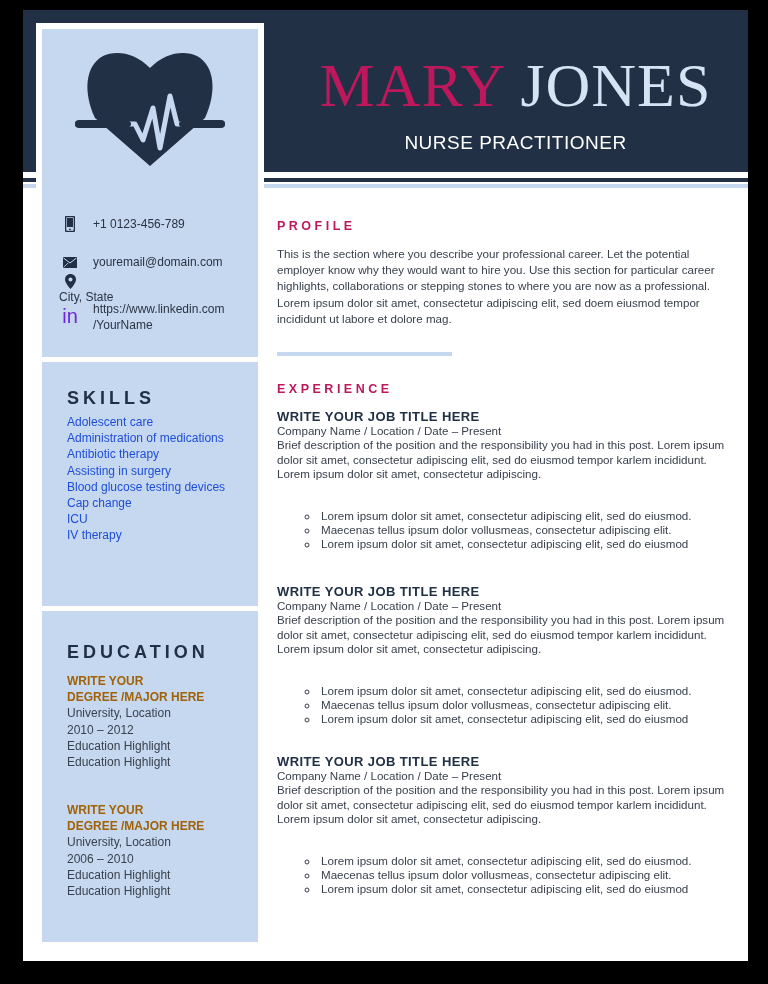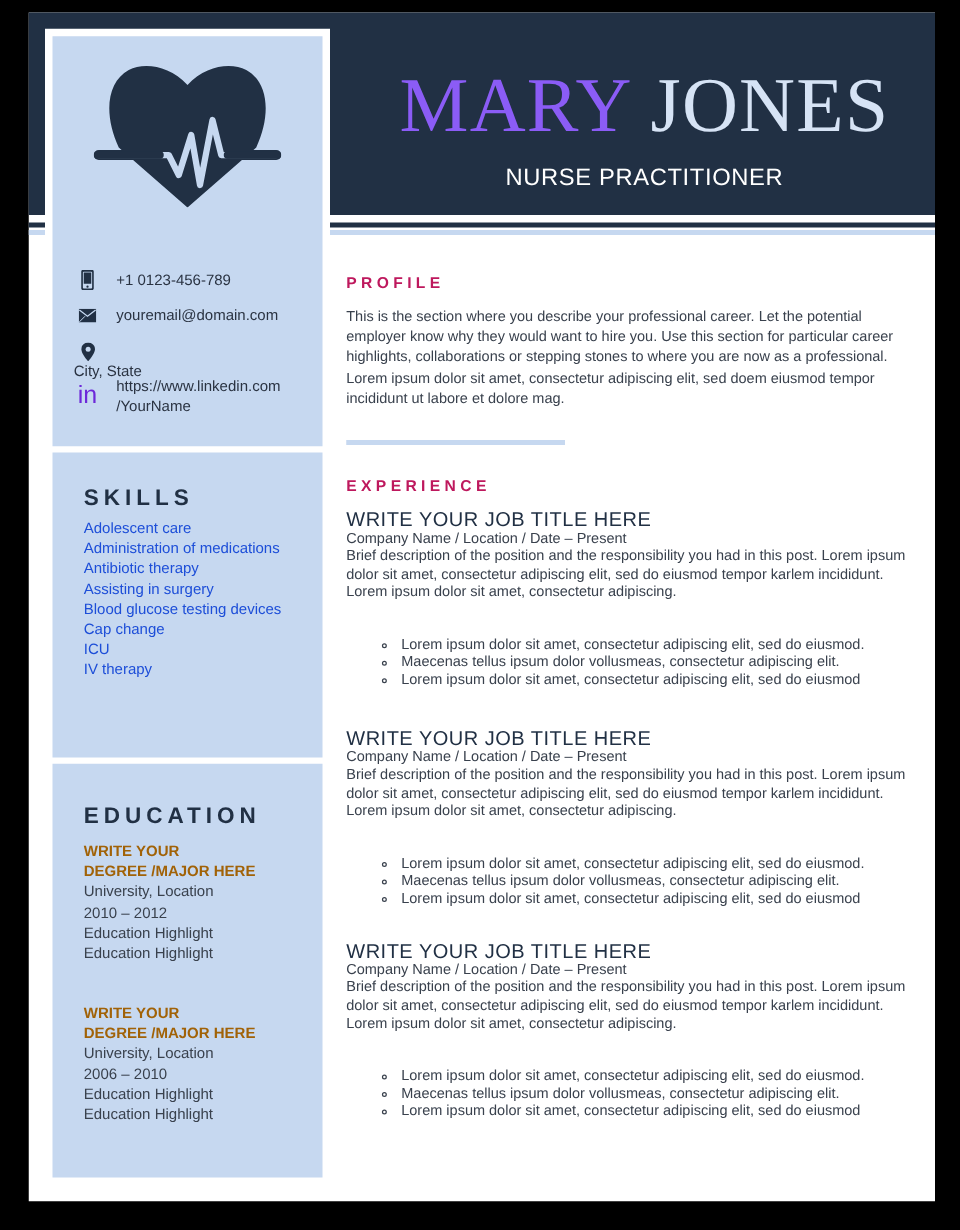--- a/index.html
+++ b/index.html
@@ -15,7 +15,7 @@
   .b3{top:601px;height:331px;}
   .heart{position:absolute;left:52px;top:38px;width:150px;height:118px;}
   .name{position:absolute;left:260px;top:40px;width:465px;text-align:center;font-family:"Liberation Serif",serif;font-size:62px;letter-spacing:1px;line-height:70px;}
-  .name .first{color:#8b5cf6;text-align:center;}
+  .name .first{color:#be185d;text-align:center;}
   .name .last{color:#d6e3f5;}
   .role{position:absolute;left:260px;top:122px;width:465px;text-align:center;color:#ffffff;font-size:19px;letter-spacing:0.5px;}
   .contact{position:absolute;left:36px;width:200px;font-size:12px;color:#2a3342;display:flex;align-items:flex-start;}

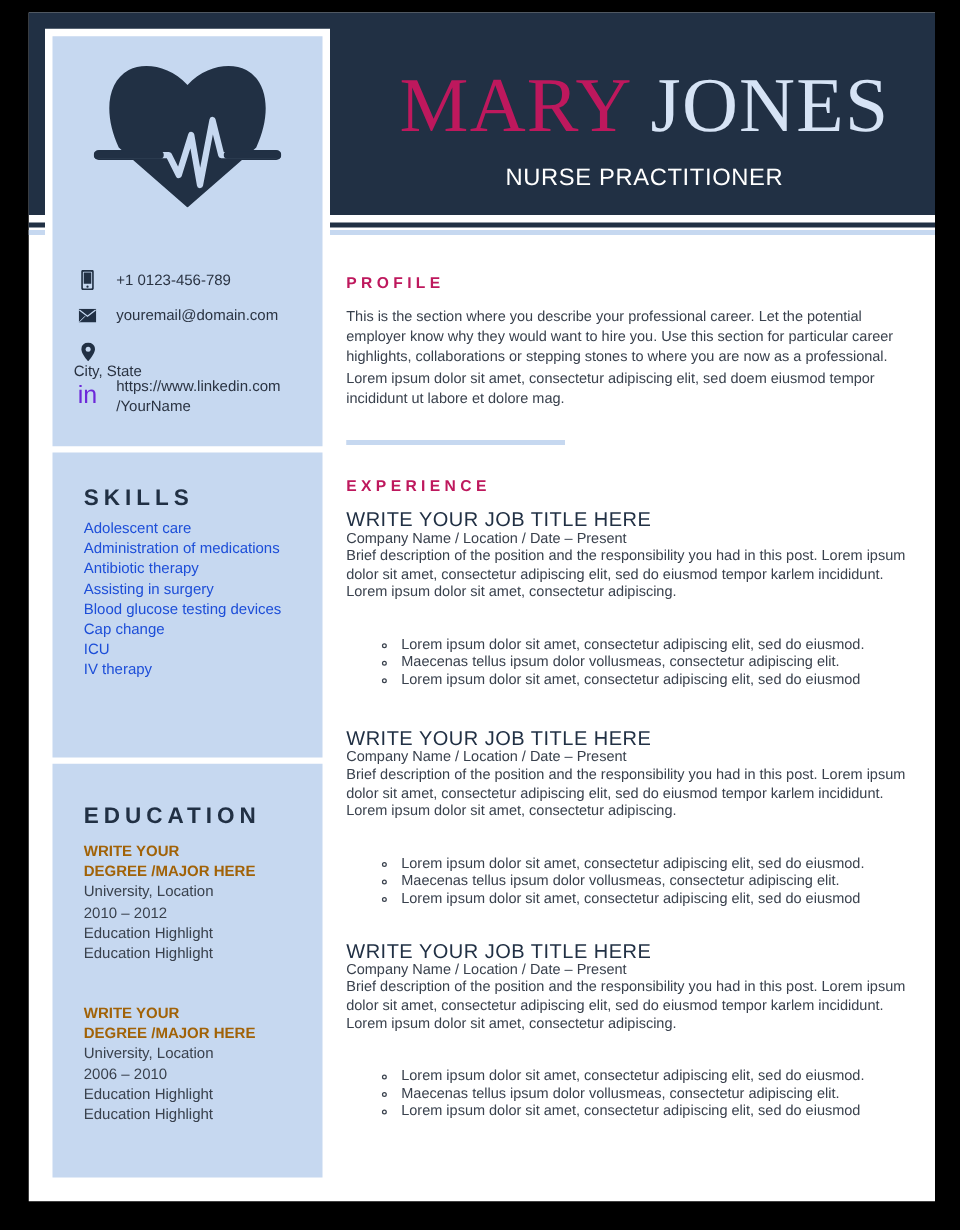--- a/index.html
+++ b/index.html
@@ -70,7 +70,7 @@
     </span>
     <span class="tx">+1 0123-456-789</span>
   </div>
-  <div class="contact" style="top:234px;">
+  <div class="contact" style="top:244px;">
     <span class="ic">
       <svg width="14" height="11" viewBox="0 0 14 11">
           <rect x="0" y="0" width="14" height="11" fill="#213044"></rect>

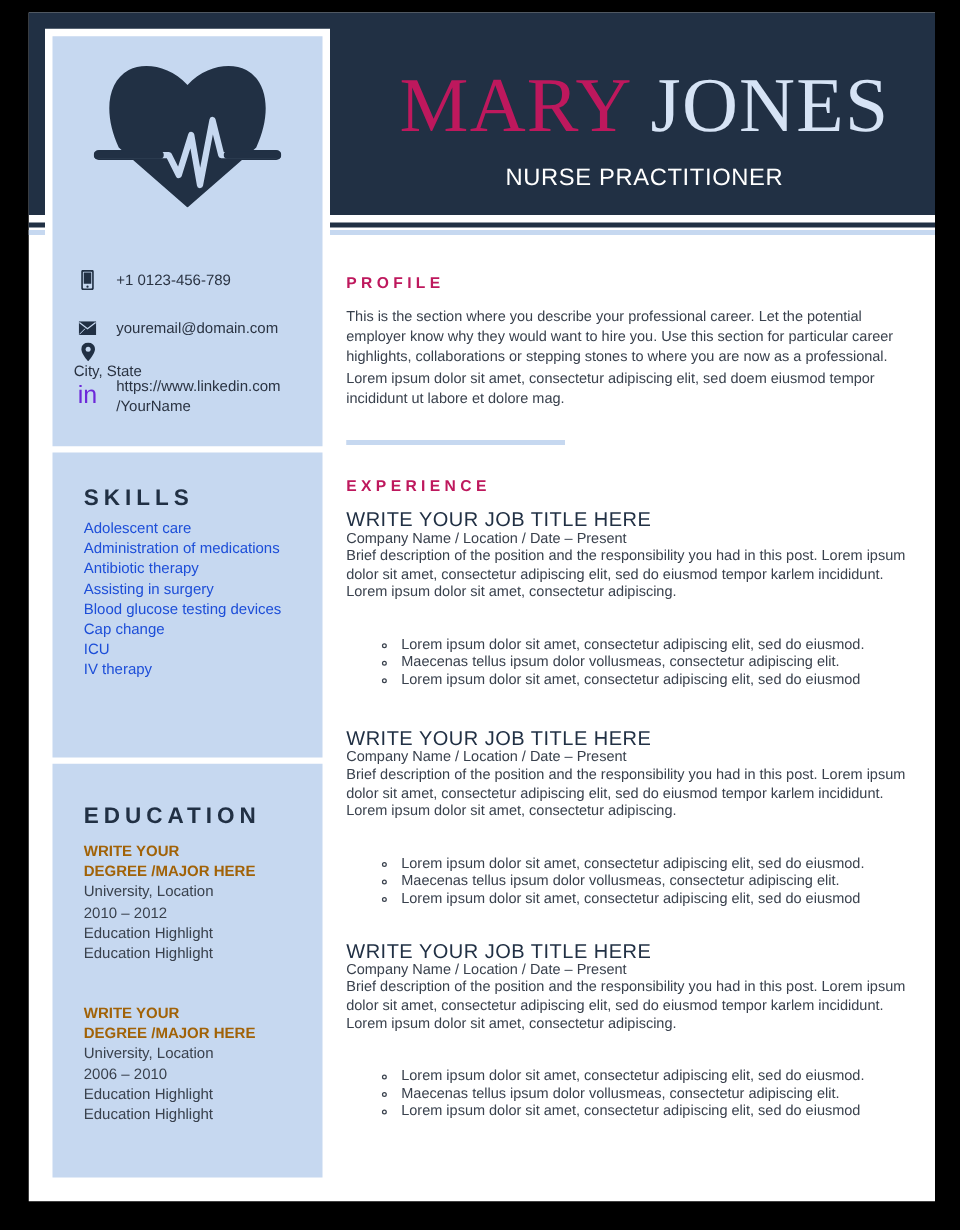--- a/index.html
+++ b/index.html
@@ -29,7 +29,7 @@
   .profile{position:absolute;left:254px;top:236px;width:450px;font-size:11.6px;line-height:16.2px;color:#39414d;}
   .accent-bar{position:absolute;left:254px;top:342px;width:175px;height:4px;background:#c6d8f0;}
   .job{position:absolute;left:254px;width:460px;font-size:11.6px;line-height:14.2px;color:#39414d;}
-  .job .jt{font-weight:normal;color:#213044;font-size:16px;letter-spacing:0.4px;}
+  .job .jt{font-weight:bold;color:#213044;font-size:13px;letter-spacing:0.4px;}
   .job ul{margin:28px 0 0 0;padding:0 0 0 42px;list-style:circle;}
   .job li{padding-left:2px;}
 </style>

